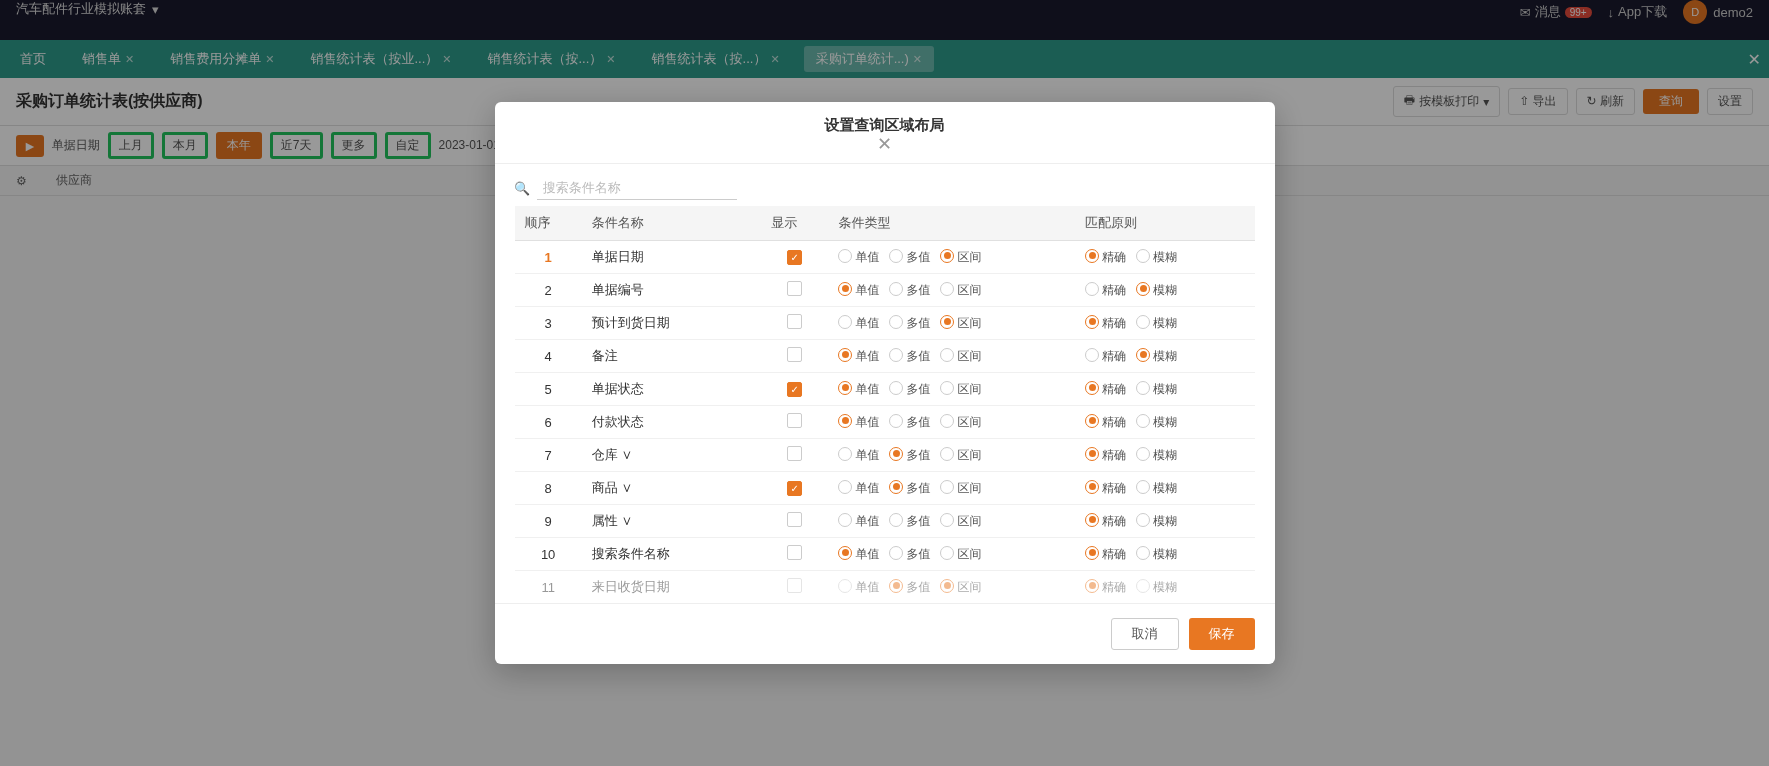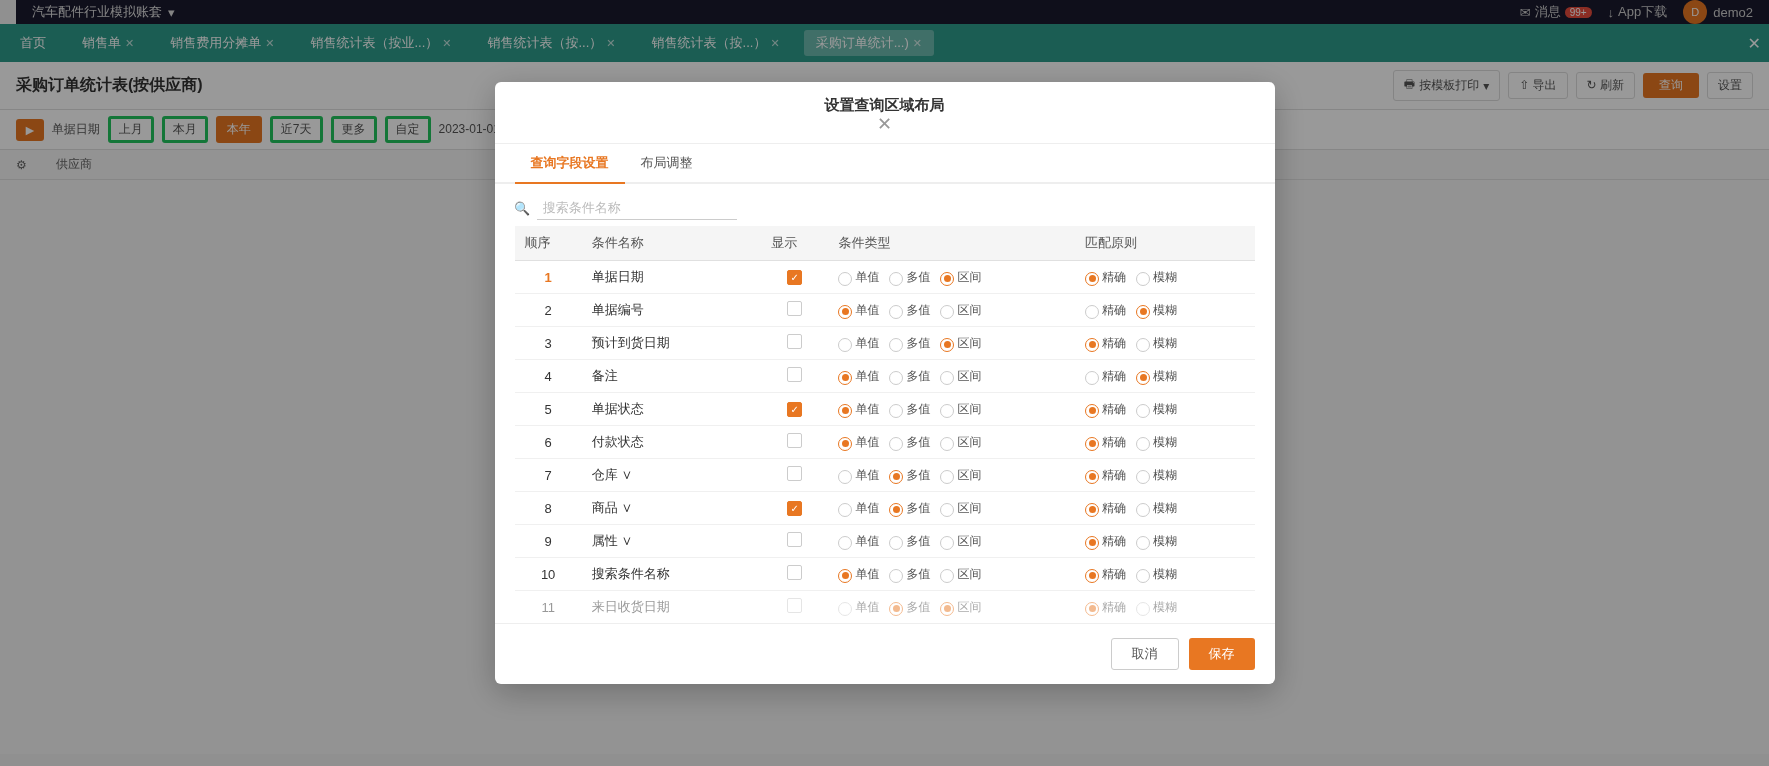--- a/index.html
+++ b/index.html
@@ -8,13 +8,12 @@
     
     .top-header {
       background: #1a1a2e;
-      height: 24px;
-      display: flex;
-      align-items: center;
+      height: 40px;
+      display: flex;
+      align-items: flex-start;
       justify-content: space-between;
       padding: 0 16px;
       color: #ccc;
-      margin-left: 16px;
     }
     .top-header-left { font-size: 13px; color: #ddd; display: flex; align-items: center; gap: 6px; }
     .top-header-right { display: flex; align-items: center; gap: 16px; font-size: 13px; color: #ccc; }

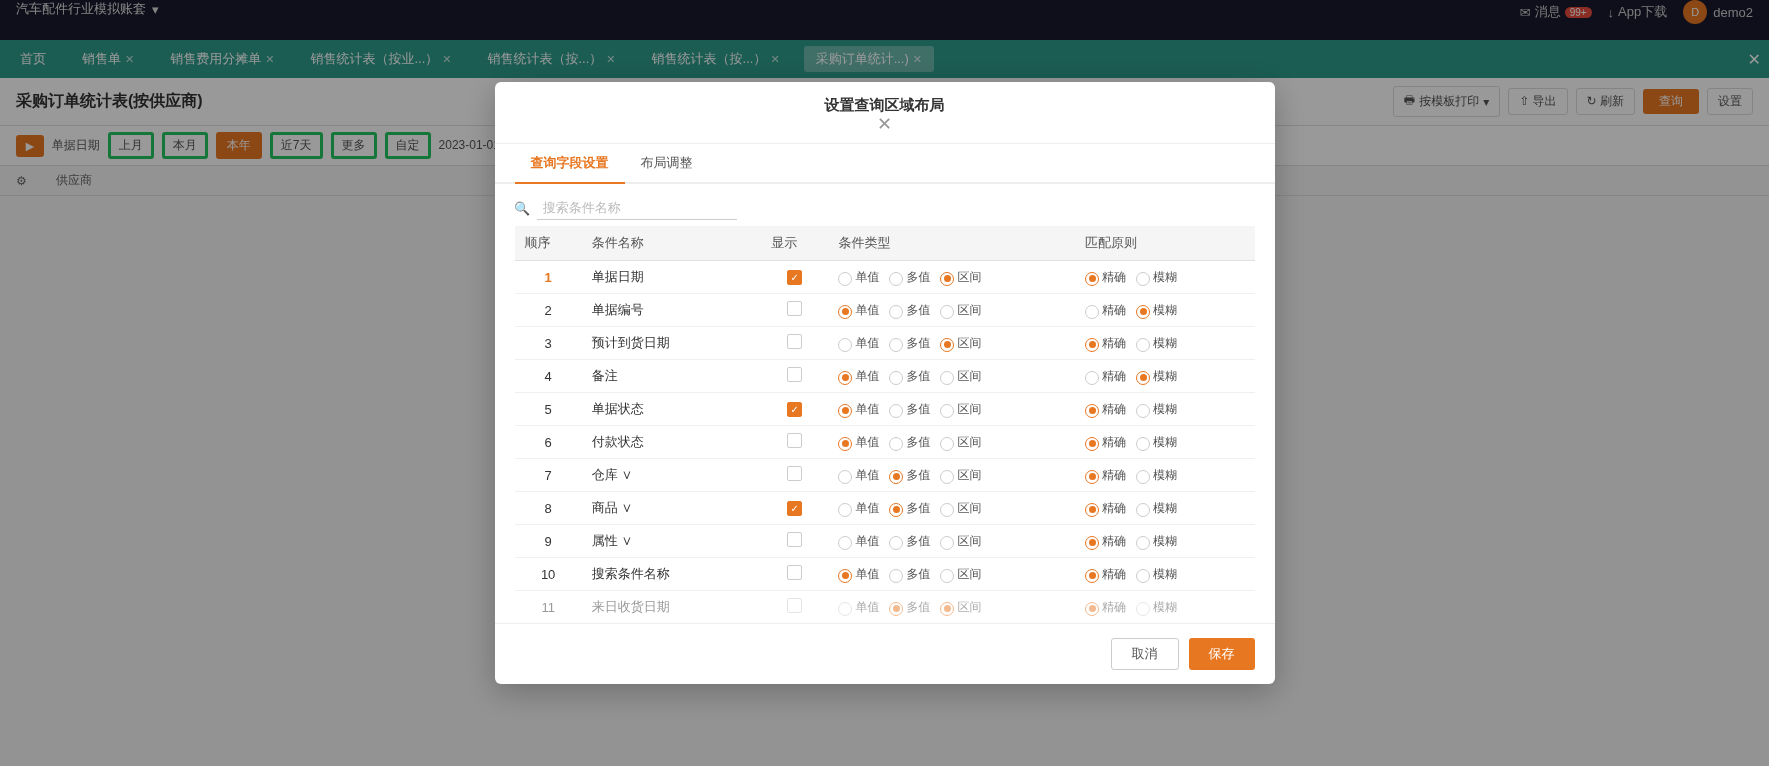--- a/index.html
+++ b/index.html
@@ -360,14 +360,6 @@
       <span class="modal-close">✕</span>
     </div>
 
-    <div class="modal-tabs">
-      <div class="modal-tab active">
-        <span>查询字段设置</span>
-      </div>
-      <div class="modal-tab">
-        <span>布局调整</span>
-      </div>
-    </div>
 
     <div class="modal-search">
       <span style="color:#999;">🔍</span>

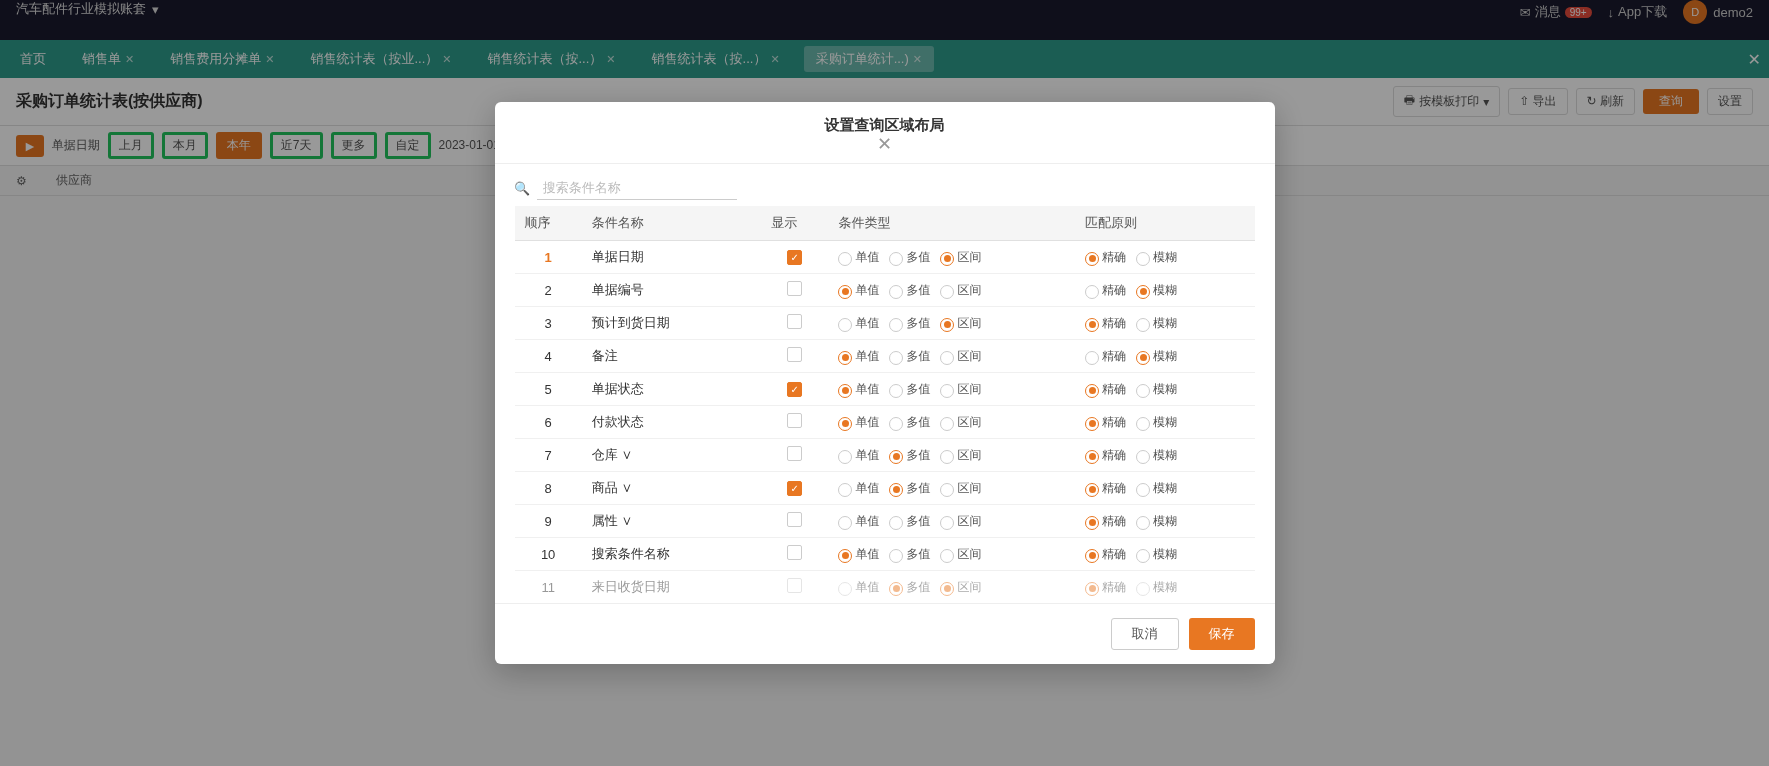--- a/index.html
+++ b/index.html
@@ -205,7 +205,7 @@
 
     
     .radio-group { display: flex; align-items: center; gap: 10px; }
-    .radio-item { display: flex; align-items: flex-end; gap: 3px; cursor: pointer; font-size: 12px; color: #555; }
+    .radio-item { display: flex; align-items: flex-start; gap: 3px; cursor: pointer; font-size: 12px; color: #555; }
     .radio-circle {
       width: 14px; height: 14px;
       border: 1px solid #ccc;

